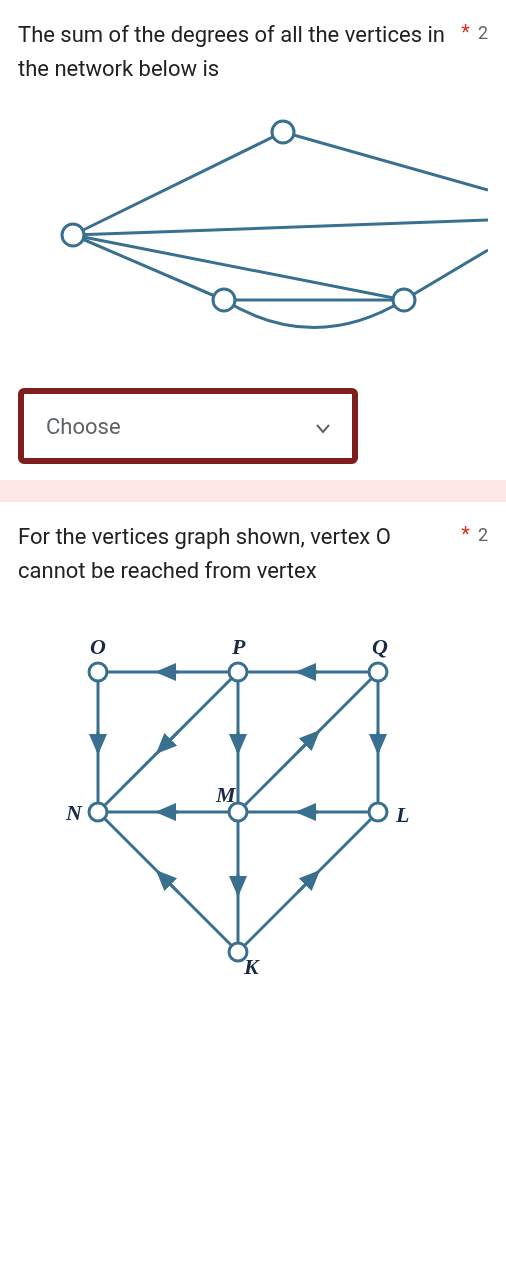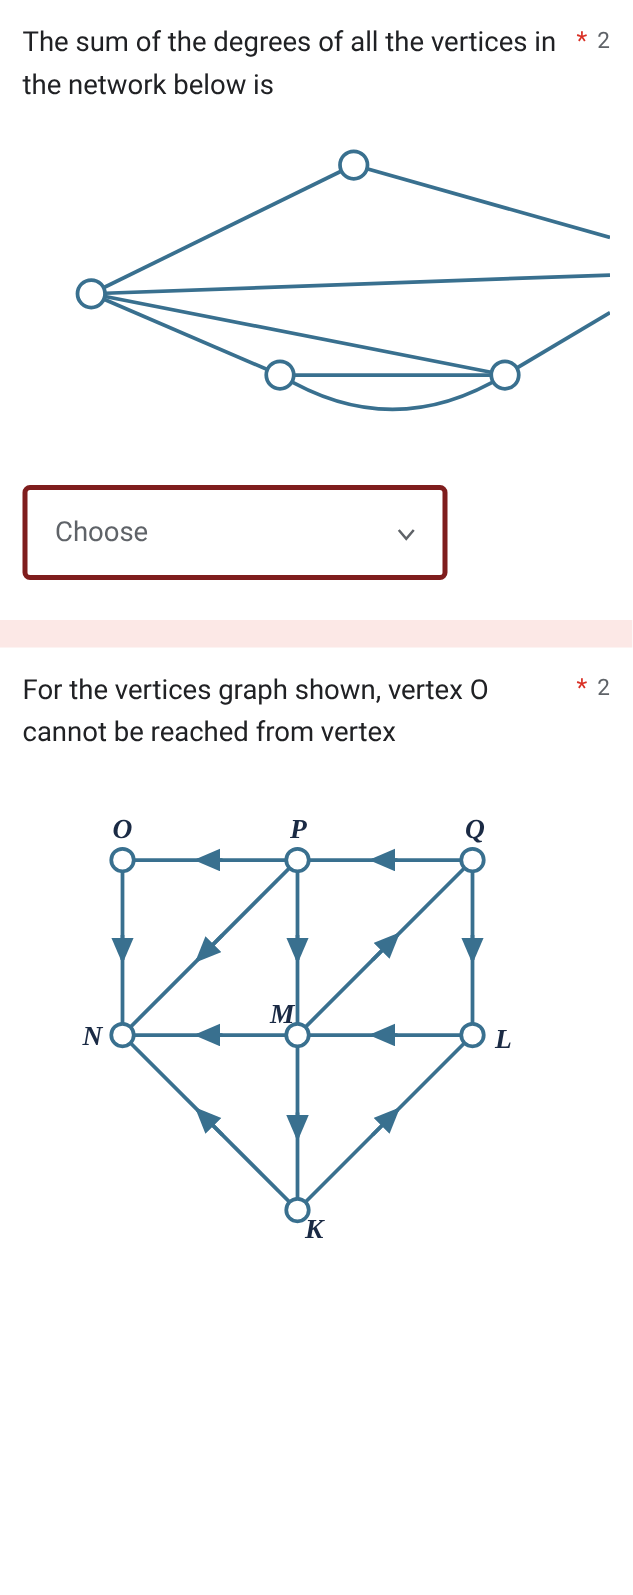--- a/index.html
+++ b/index.html
@@ -4,7 +4,7 @@
 <style>
   * { box-sizing: border-box; margin: 0; padding: 0; }
   html, body { width: 506px; font-family: Roboto, Arial, sans-serif; background: #fff; color: #202124; }
-  .question-block { padding: 18px 18px 32px 18px; }
+  .question-block { padding: 18px 18px 16px 18px; }
   .q-head { display: flex; align-items: flex-start; justify-content: space-between; }
   .q-text { font-size: 22px; line-height: 34px; color: #202124; flex: 1; }
   .q-meta { display: flex; align-items: center; gap: 8px; margin-left: 8px; padding-top: 2px; }

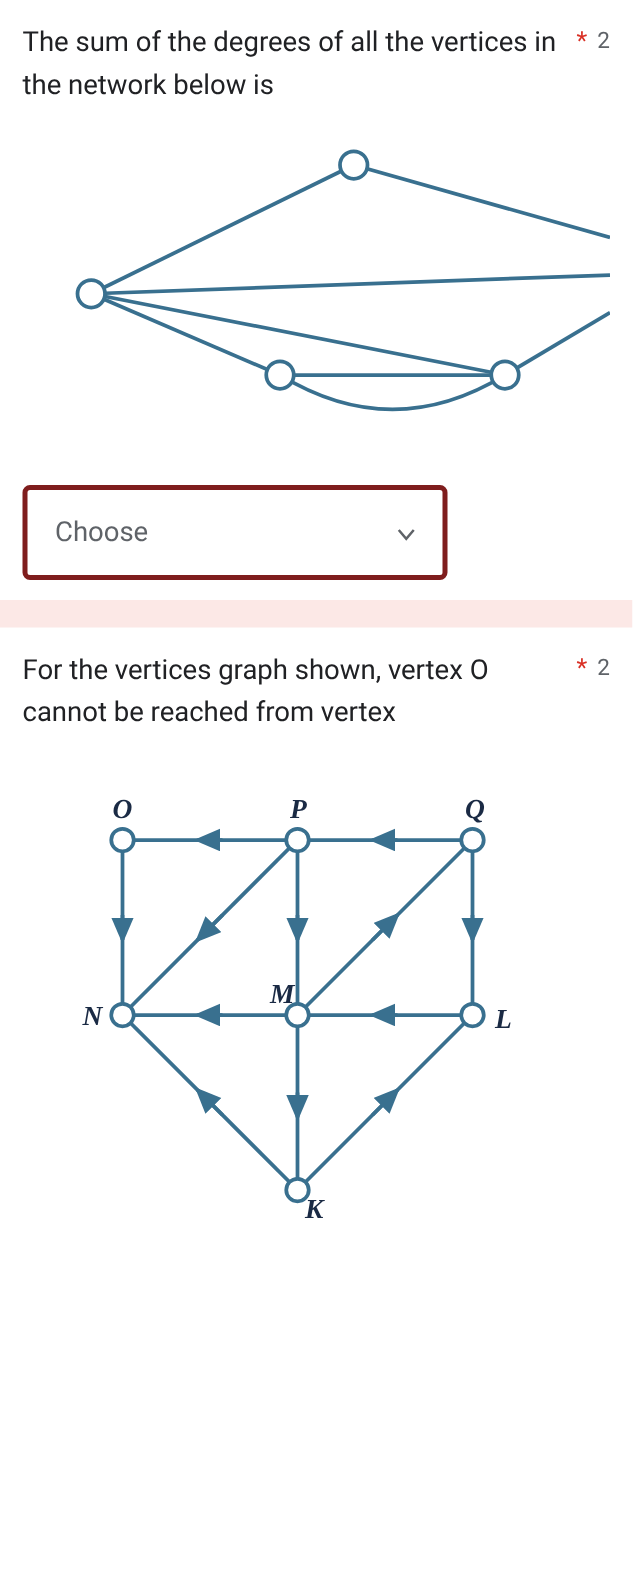--- a/index.html
+++ b/index.html
@@ -11,7 +11,7 @@
   .required-star { color: #d93025; font-size: 20px; }
   .points { color: #5f6368; font-size: 18px; }
   .figure { margin: 24px 0; }
-  .dropdown { display: inline-flex; align-items: center; justify-content: space-between; border: 4px solid #7f1d1d; border-radius: 6px; width: 340px; height: 76px; padding: 0 22px; color: #5f6368; font-size: 22px; cursor: pointer; }
+  .dropdown { display: inline-flex; align-items: center; justify-content: space-between; border: 6px solid #7f1d1d; border-radius: 6px; width: 340px; height: 76px; padding: 0 22px; color: #5f6368; font-size: 22px; cursor: pointer; }
   .dropdown .arrow { margin-left: auto; }
   .divider { height: 22px; background: #fce8e6; width: 100%; }
   svg .edge { stroke: #39708f; stroke-width: 3; fill: none; }

